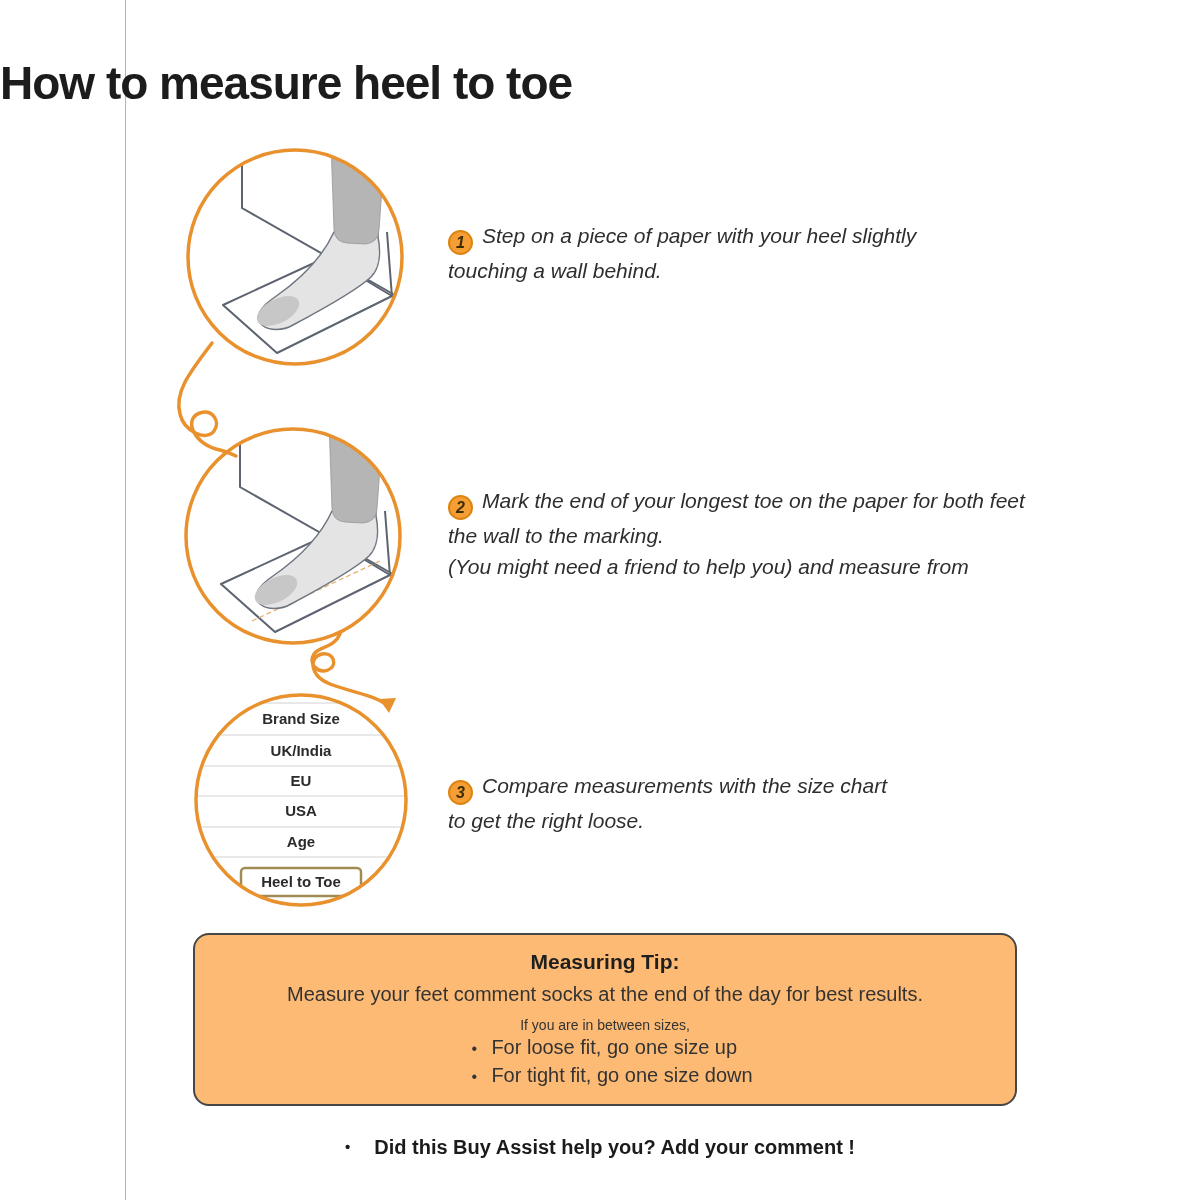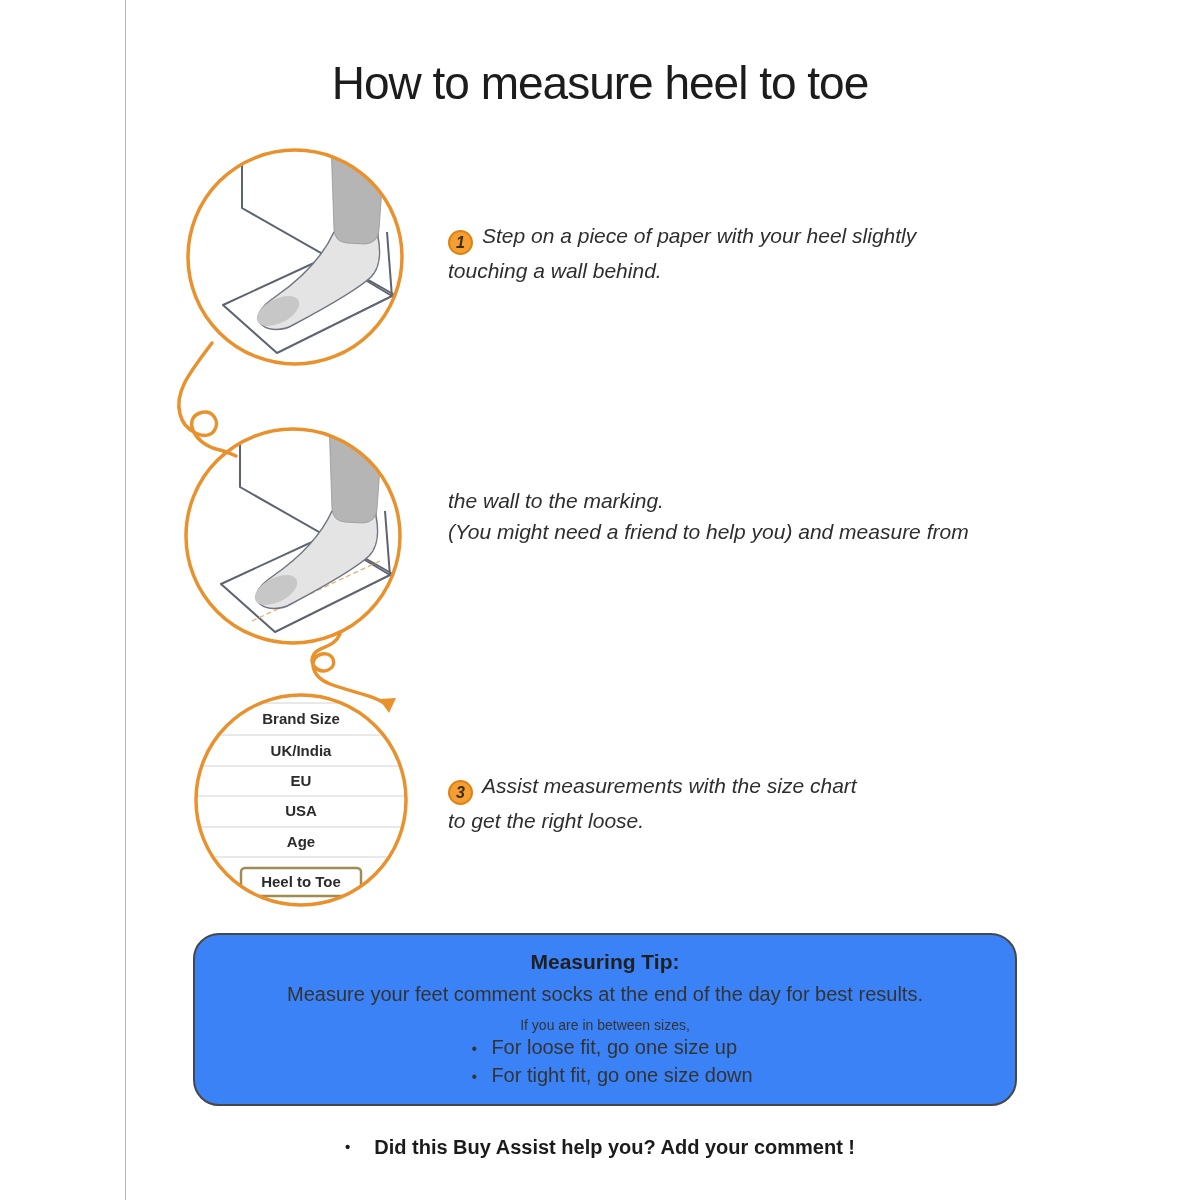--- a/index.html
+++ b/index.html
@@ -6,8 +6,8 @@
   body{font-family:"Liberation Sans",sans-serif;color:#2e2e2e;}
   .canvas{position:relative;width:1200px;height:1200px;background:#ffffff;overflow:hidden;}
   .page-edge{position:absolute;left:125px;top:0;width:1px;height:1200px;background:#b4b4b4;}
-  .title{position:absolute;left:0;right:0;top:56px;text-align:center;
-         font-size:46px;font-weight:400;letter-spacing:-1px;color:#1c1c1c;}
+  .title{position:absolute;left:0;right:0;top:56px;text-align:left;
+         font-size:46px;font-weight:700;letter-spacing:-1px;color:#1c1c1c;}
   .step{position:absolute;font-size:21px;line-height:31px;color:#2e2e2e;font-style:italic;}
   .step .line{white-space:nowrap;}
   .badge{display:inline-flex;align-items:center;justify-content:center;

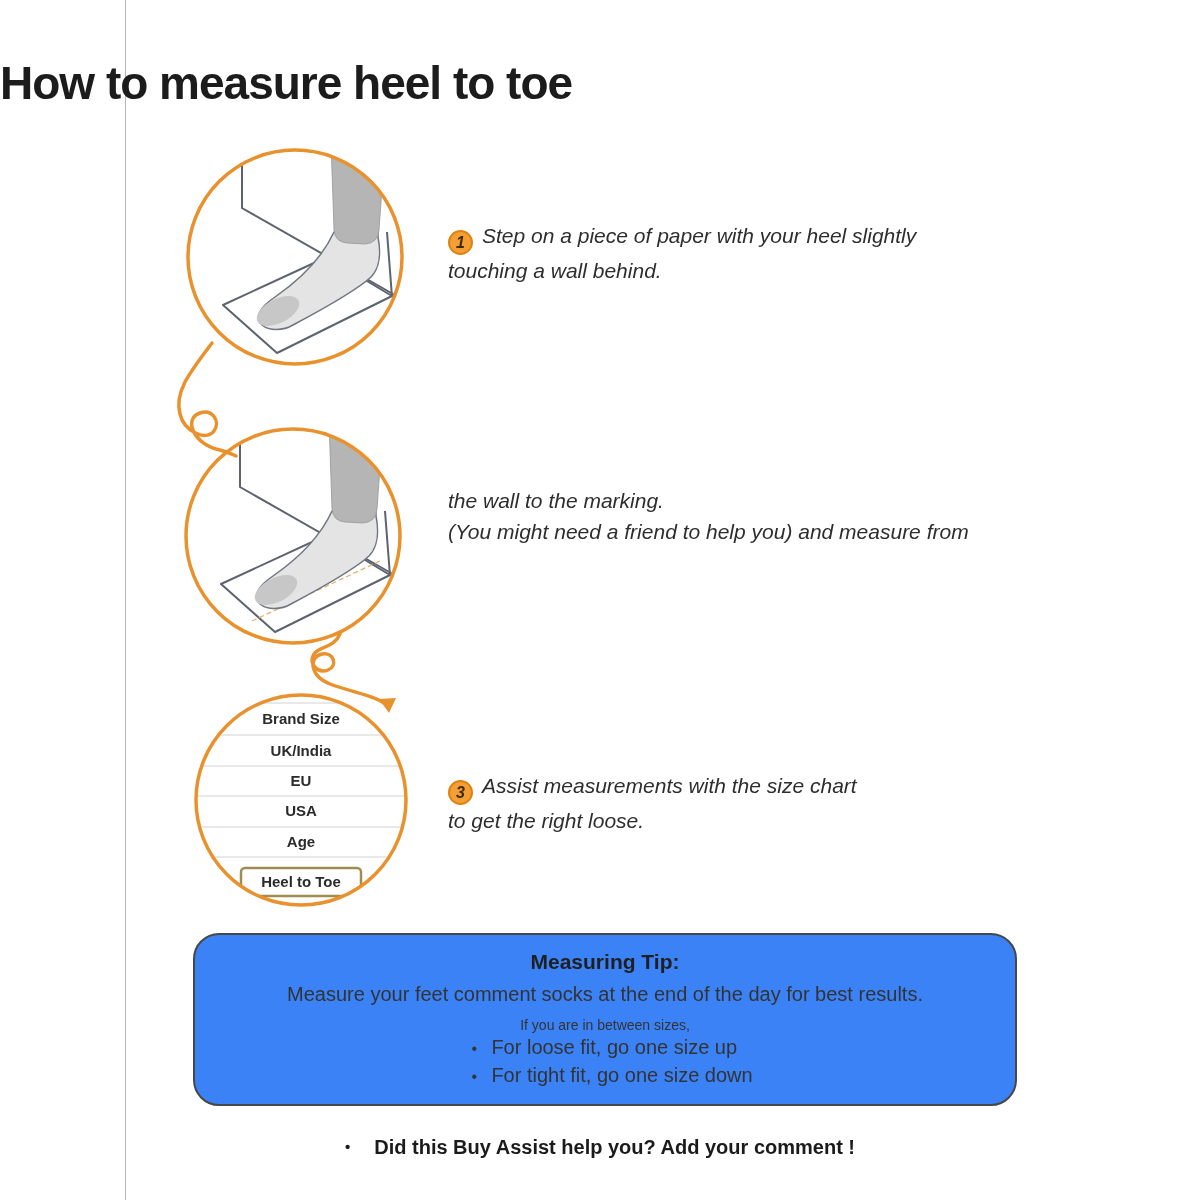--- a/index.html
+++ b/index.html
@@ -118,6 +118,7 @@
   </div>
 
   <div class="step step2">
+    <div class="line"><span class="badge">2</span><span>Mark the end of your longest toe on the paper for both feet</span></div>
     <div class="line">the wall to the marking.</div>
     <div class="line">(You might need a friend to help you) and measure from</div>
   </div>

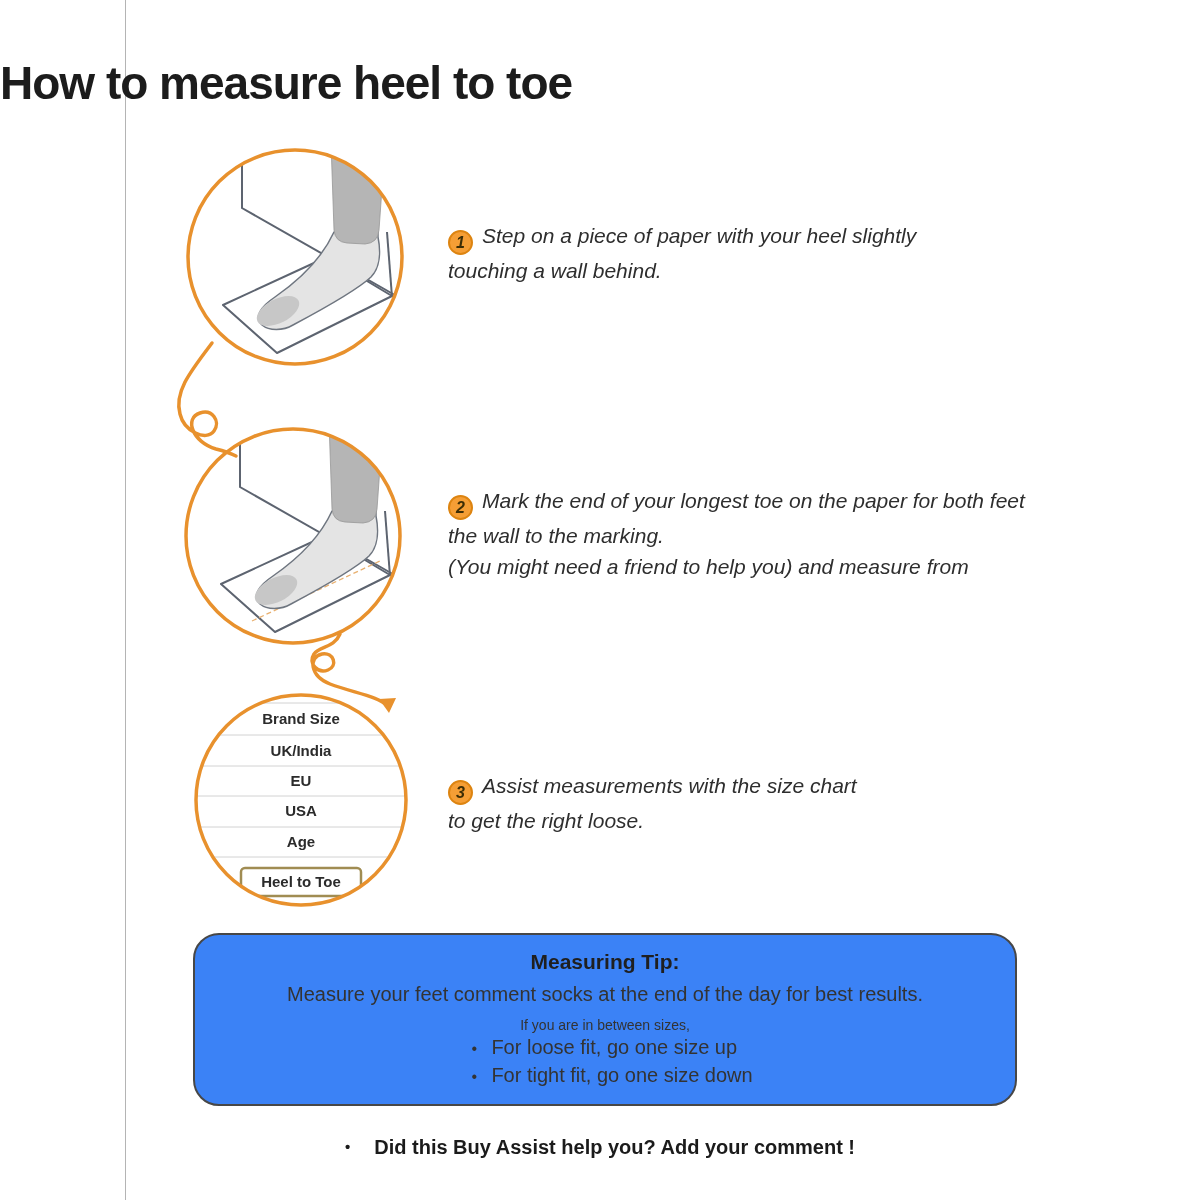--- a/index.html
+++ b/index.html
@@ -124,7 +124,7 @@
   </div>
 
   <div class="step step3">
-    <div class="line"><span class="badge">3</span><span>Assist measurements with the size chart</span></div>
+    <div class="line"><span class="badge">3</span><span>Compare measurements with the size chart</span></div>
     <div class="line">to get the right loose.</div>
   </div>
 

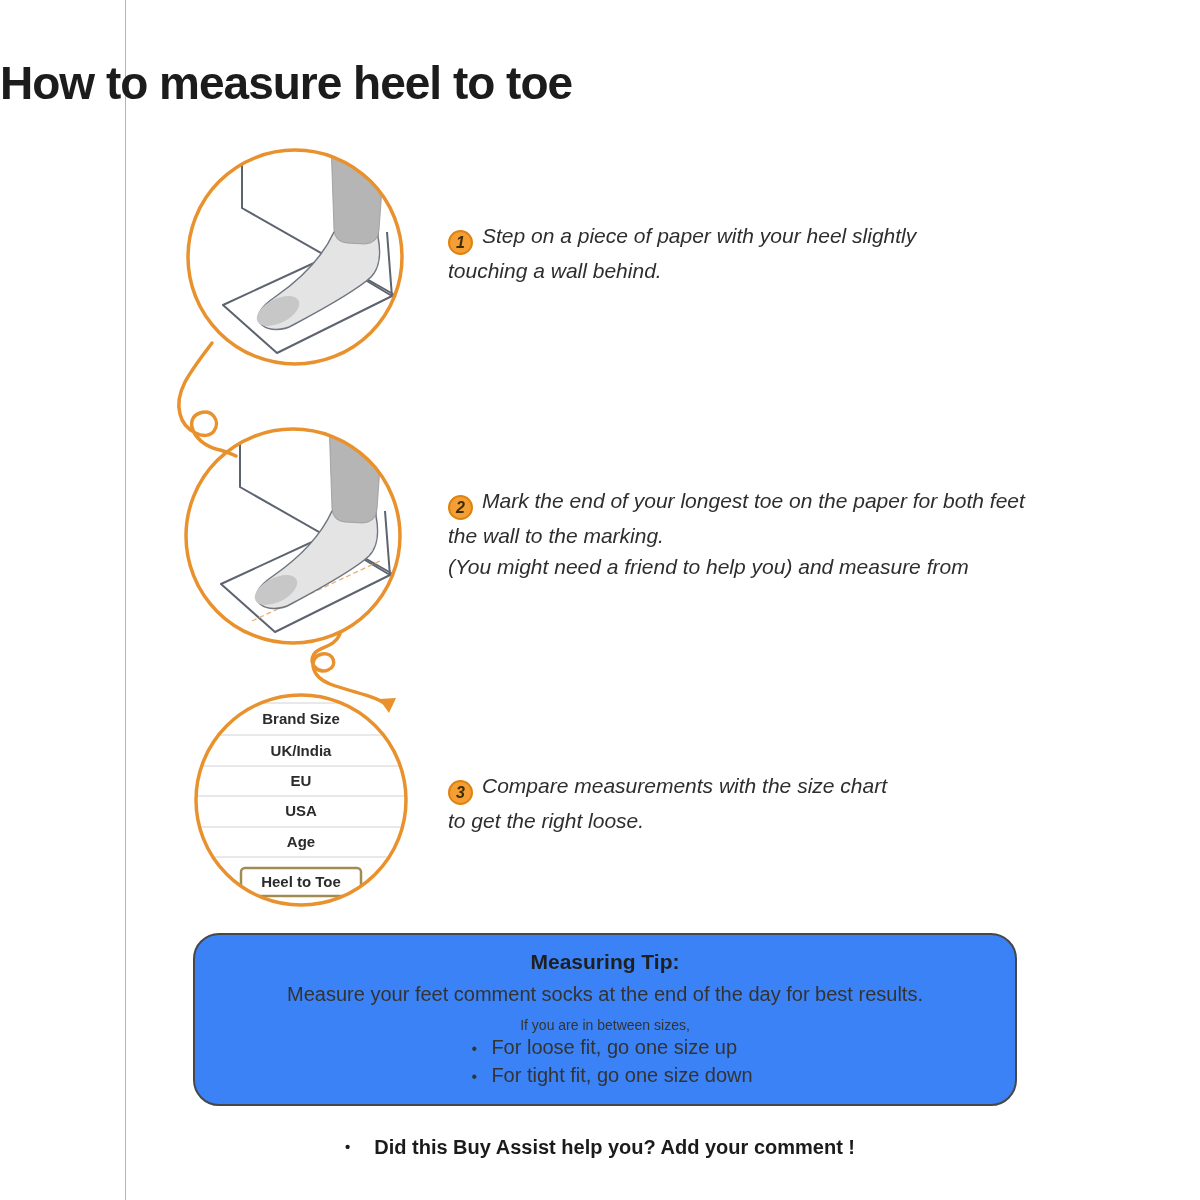--- a/index.html
+++ b/index.html
@@ -20,8 +20,8 @@
   .illus{position:absolute;left:150px;top:140px;}
   .illus text{font-family:"Liberation Sans",sans-serif;}
   .tipbox{position:absolute;left:193px;top:933px;width:824px;height:173px;
-          border:2.5px solid #474747;border-radius:26px;box-sizing:border-box;
-          text-align:center;background:#3b82f6;}
+          border:2.5px solid #474747;border-radius:16px;box-sizing:border-box;
+          text-align:center;background:#fdba74;}
   .tip-heading{margin-top:15px;font-size:21px;font-weight:700;color:#1f1f1f;}
   .tip-line1{margin-top:9px;font-size:20px;color:#333333;}
   .tip-line2{margin-top:11px;font-size:14px;color:#333333;}

